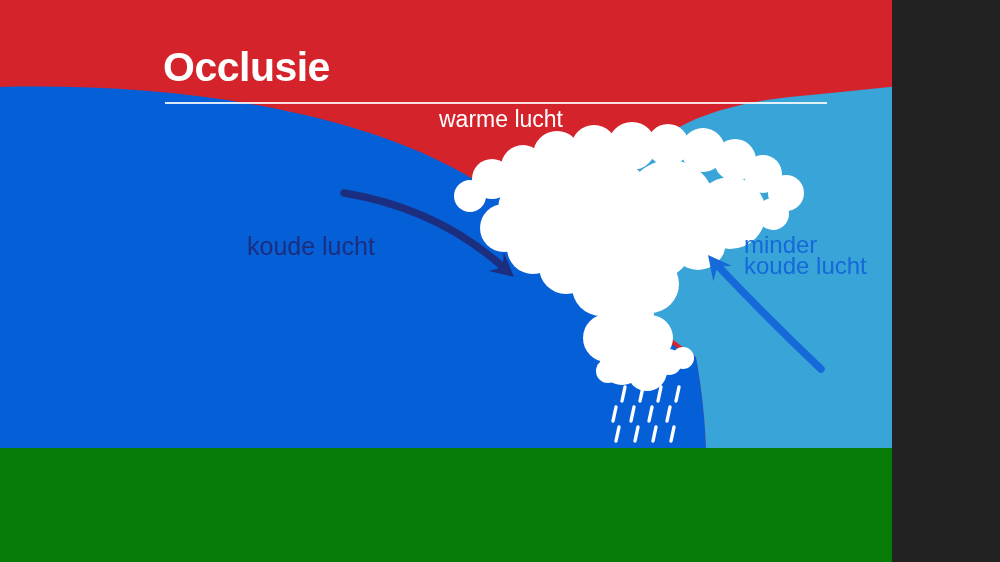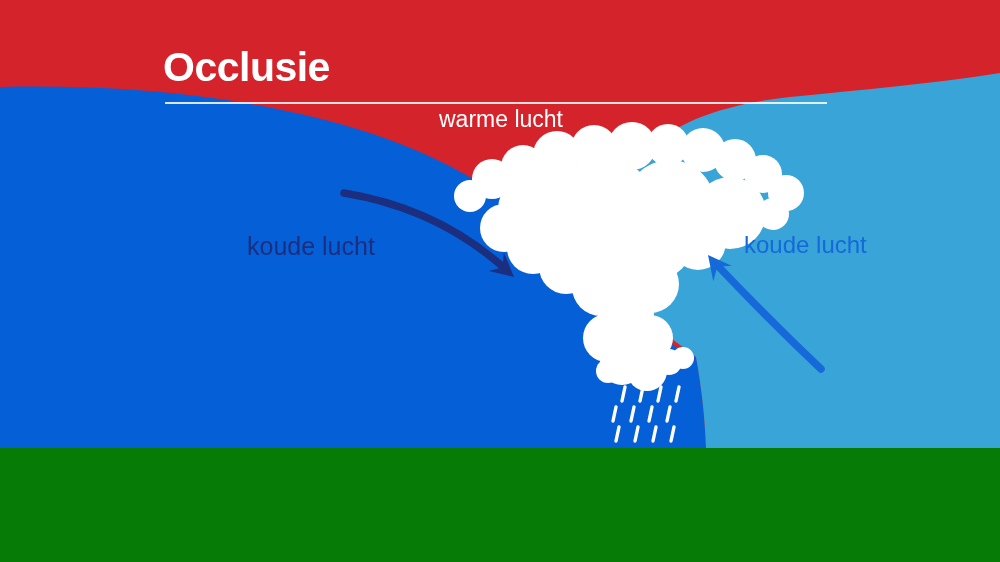--- a/index.html
+++ b/index.html
@@ -10,7 +10,7 @@
   }
   .stage {
     position: relative;
-    width: 1000px;
+    width: 892px;
     height: 562px;
     overflow: hidden;
     background: var(--warm-red, #d5232b);

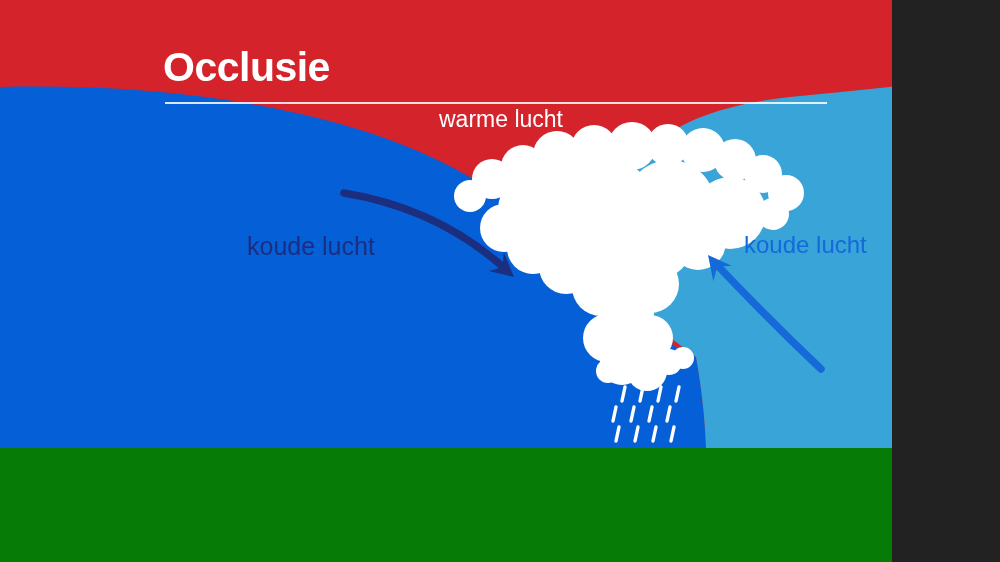--- a/index.html
+++ b/index.html
@@ -177,6 +177,7 @@
   <div class="lbl lbl-cold">koude lucht</div>
 
   <div class="lbl lbl-less">
+    <span>minder</span>
     <span>koude lucht</span>
   </div>
 

